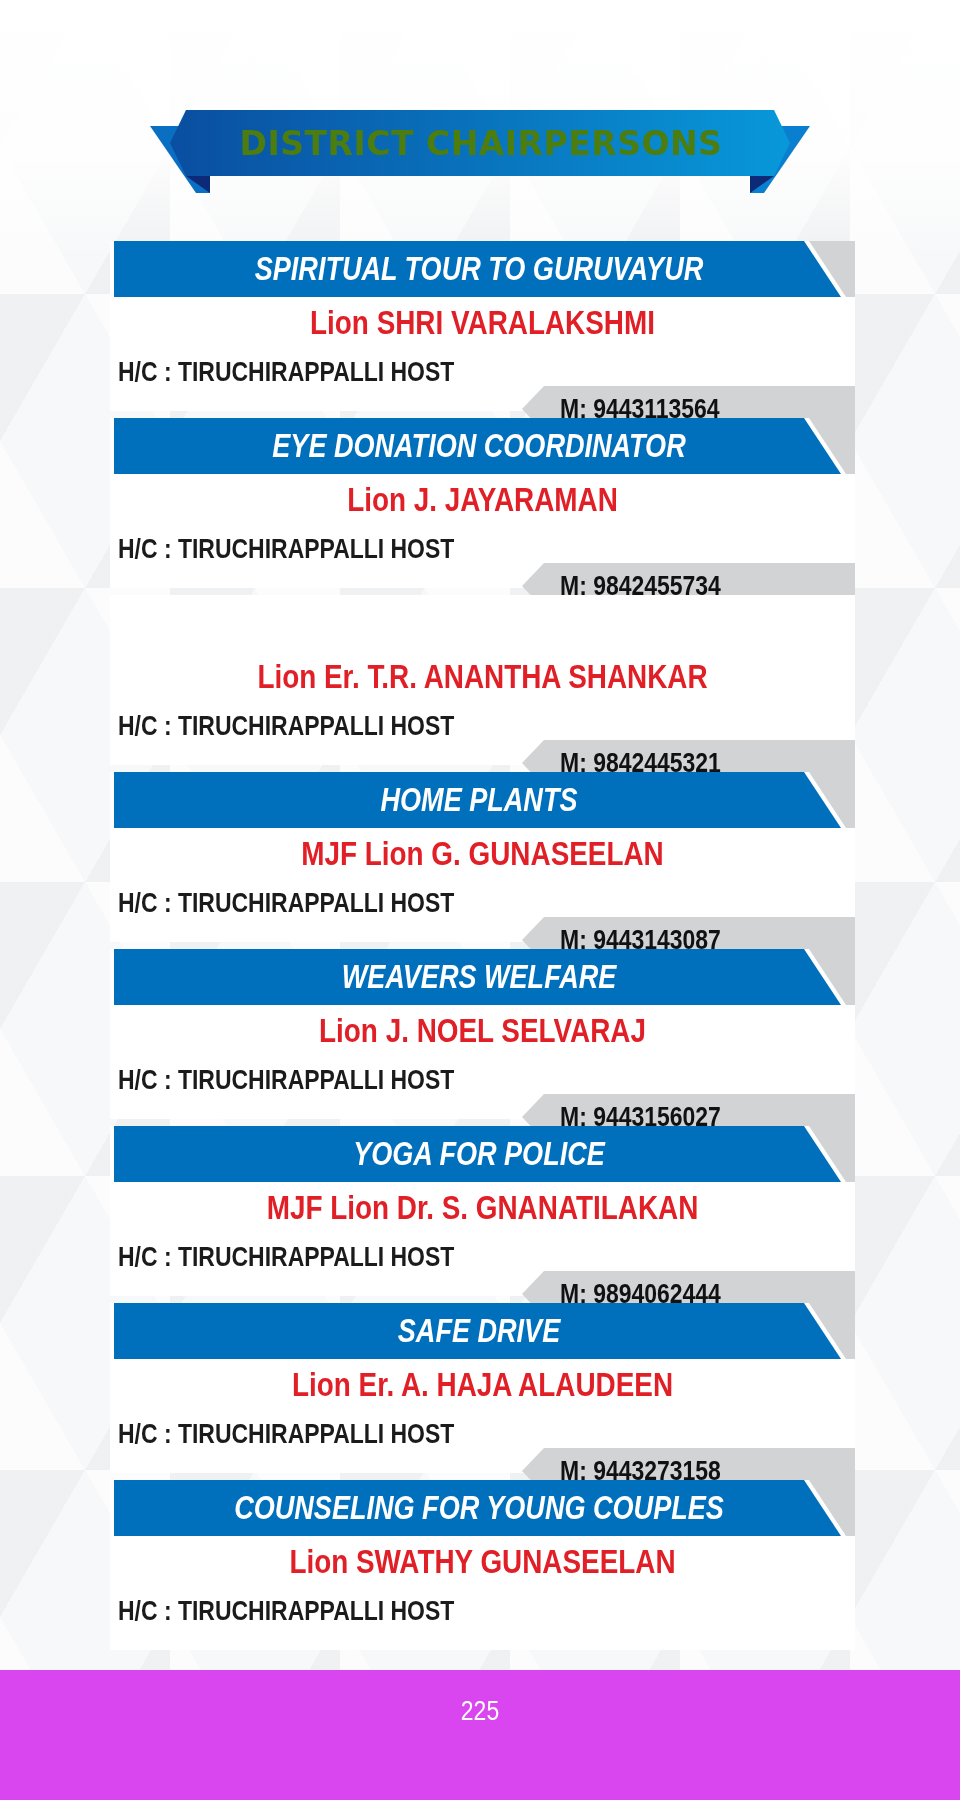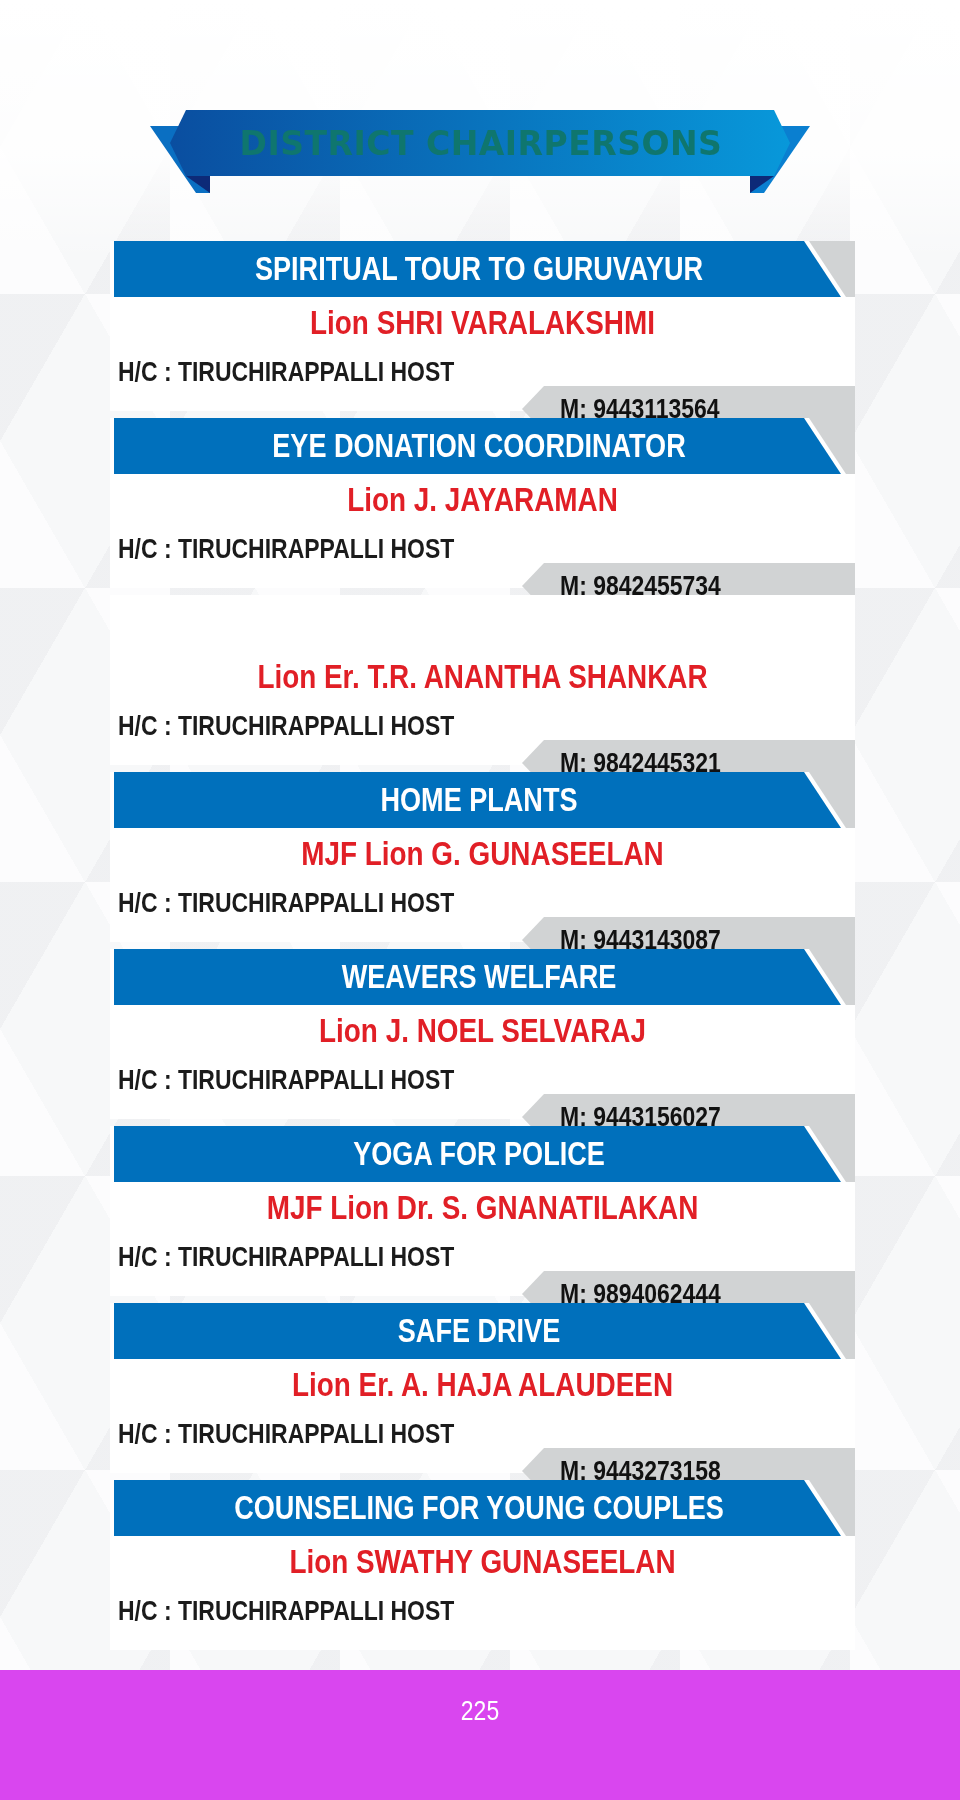--- a/index.html
+++ b/index.html
@@ -28,7 +28,7 @@
   .ribbon-title {
     position: absolute; left: 38px; top: 2px; width: 590px; height: 66px;
     display: flex; align-items: center; justify-content: center;
-    color: #0f766e; font-weight: bold; font-size: 33px; letter-spacing: 0.5px;
+    color: #4d7c0f; font-weight: bold; font-size: 33px; letter-spacing: 0.5px;
     font-family: "DejaVu Sans", sans-serif;
   }
 

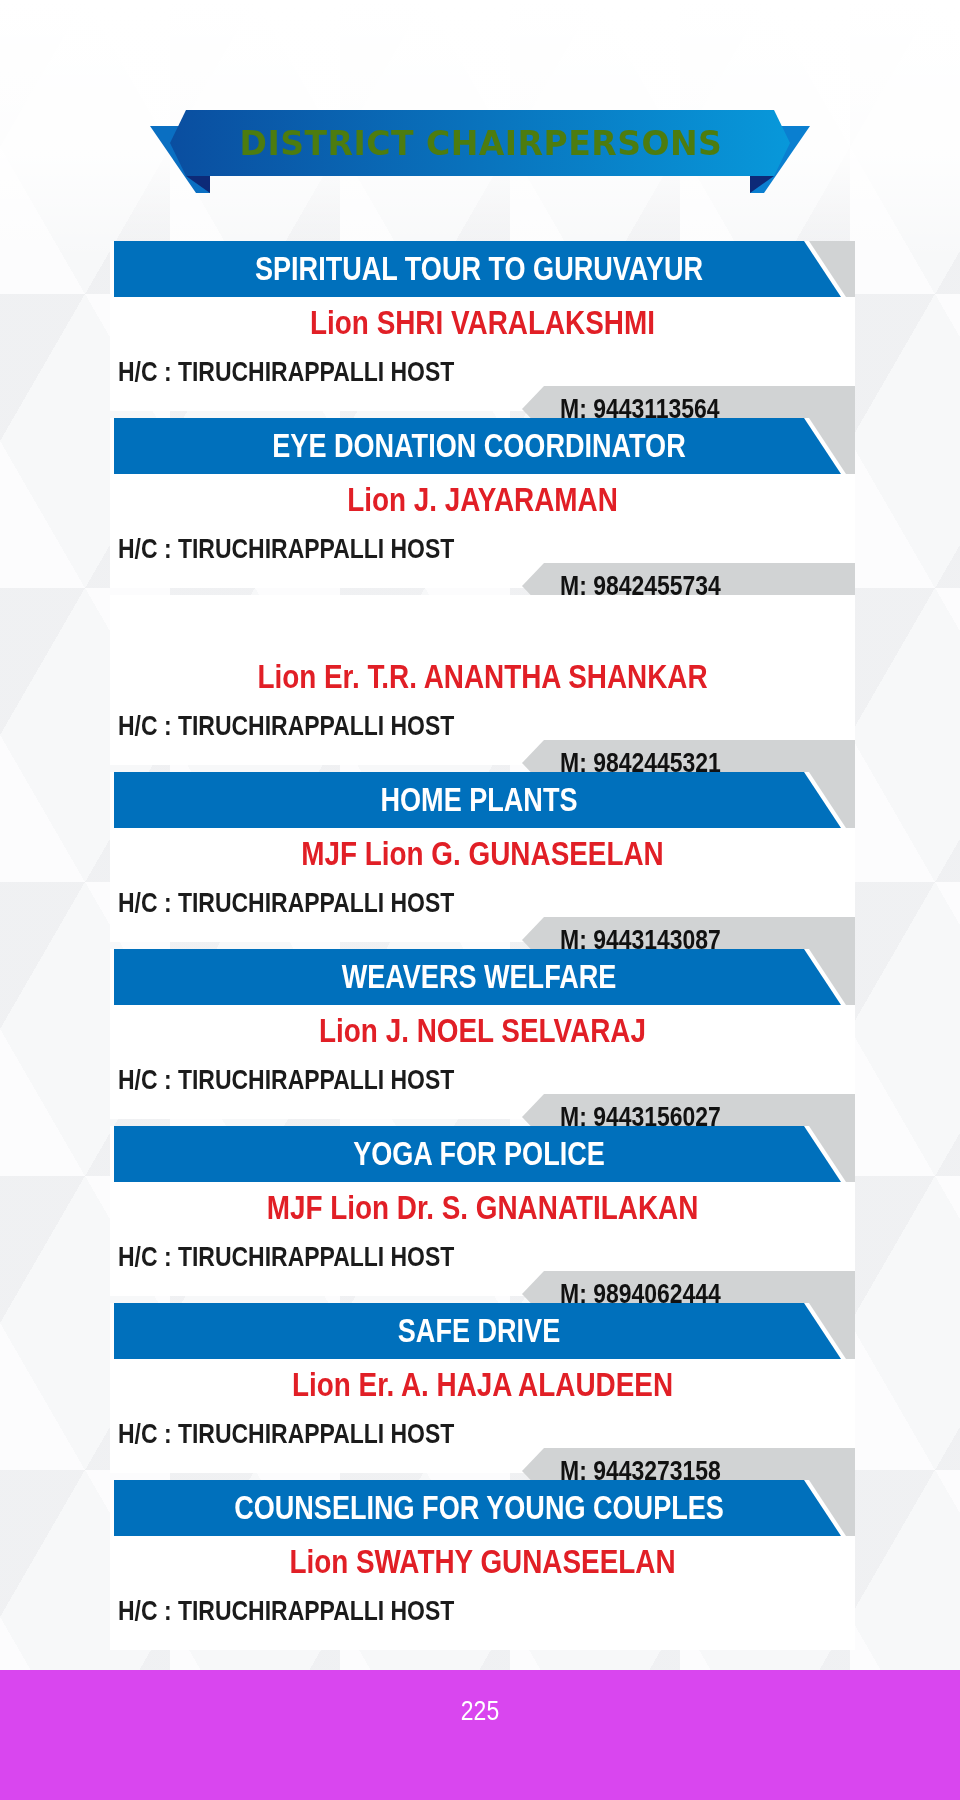--- a/index.html
+++ b/index.html
@@ -39,7 +39,7 @@
     background: #ffffff;
   }
   .card-head {
-    position: absolute; left: 4px; top: 0; width: 812px; height: 56px;
+    position: absolute; left: 4px; top: 0; width: 812px; height: 56px; font-style: italic;
   }
   .card-head svg { position: absolute; left: 0; top: 0; }
   .card-title {

